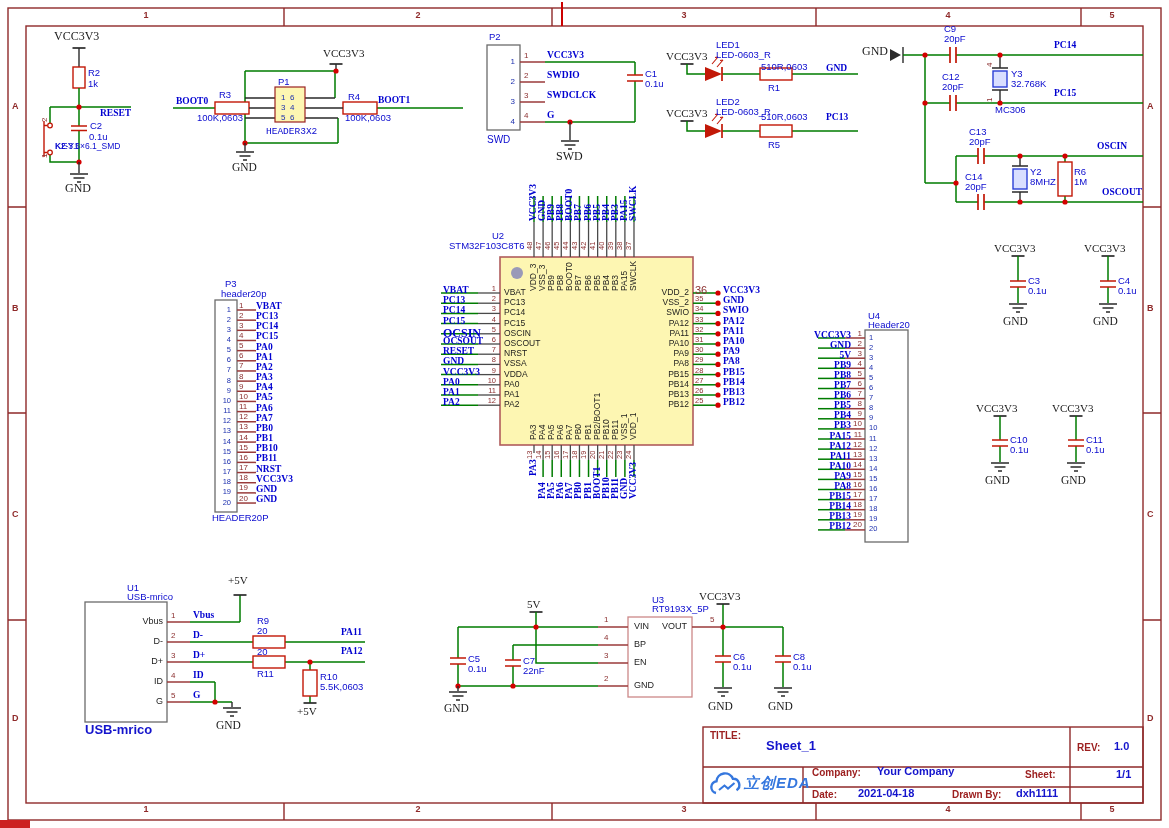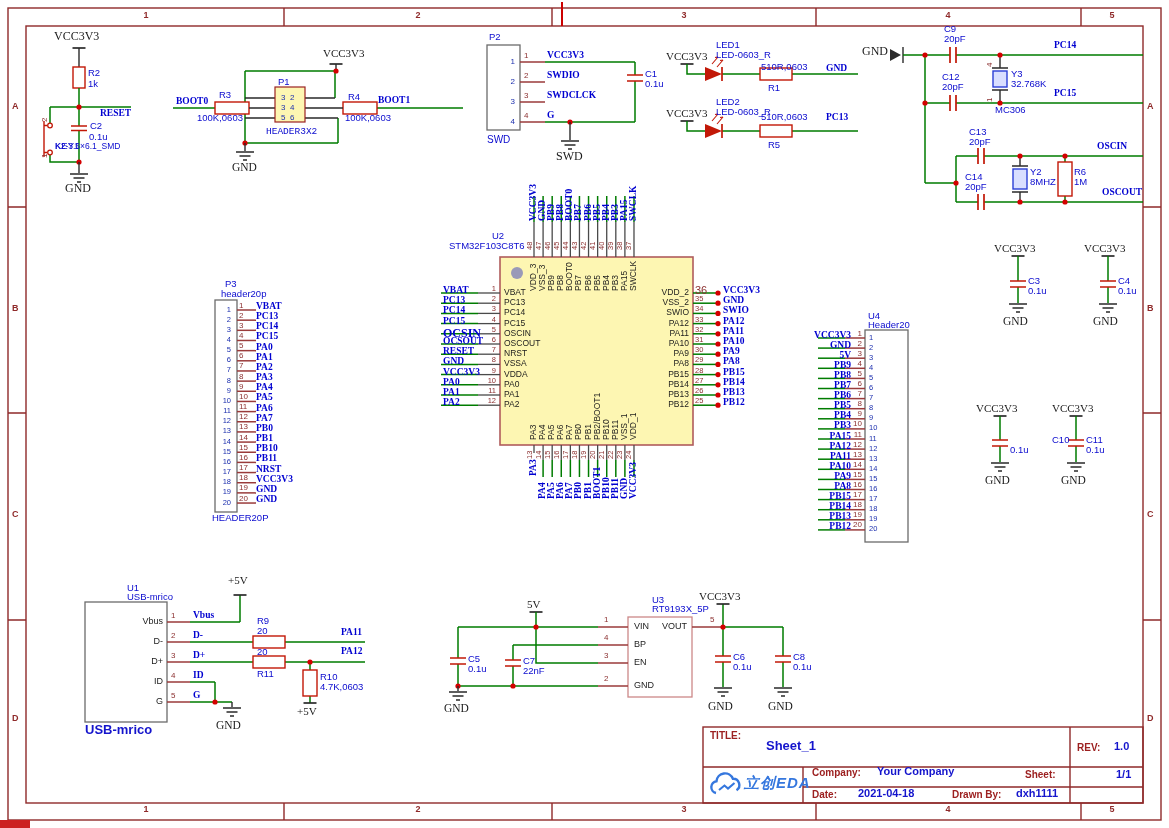--- a/index.html
+++ b/index.html
@@ -411,7 +411,7 @@
     <span class="lb ref" style="left: 219px; top: 90px;">R3</span>
     <span class="lb ref" style="left: 197px; top: 113px;">100K,0603</span>
     <span class="lb ref" style="left: 278px; top: 77px;">P1</span>
-    <span class="lb inum" style="left: 281px; top: 93.5px; font-size: 8px;">3  2</span>
+    <span class="lb inum" style="left: 281px; top: 93.5px; font-size: 8px;">1  6</span>
     <span class="lb inum" style="left: 281px; top: 103.5px; font-size: 8px;">3  4</span>
     <span class="lb inum" style="left: 281px; top: 113.5px; font-size: 8px;">5  6</span>
     <span class="lb ref" style="left: 266px; top: 127px; font-family: Liberation Mono, monospace;">HEADER3X2</span>

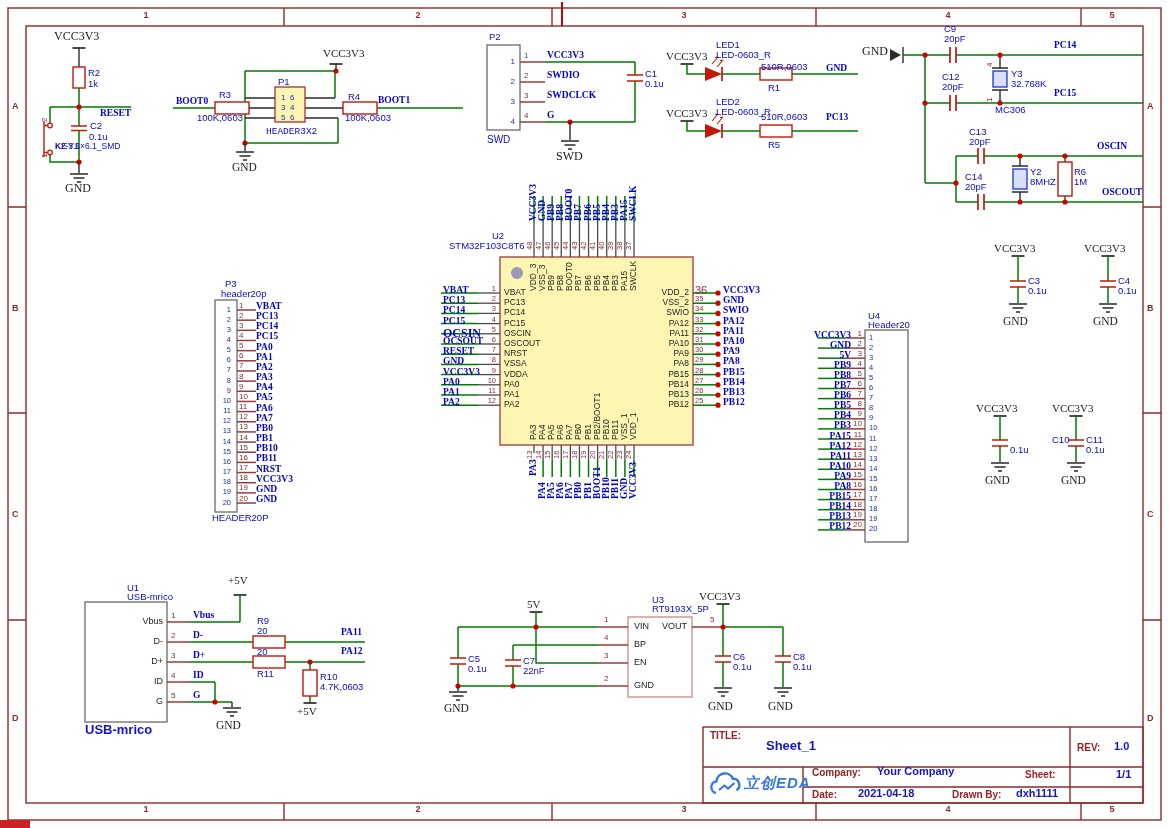--- a/index.html
+++ b/index.html
@@ -751,7 +751,7 @@
     <span class="lb ref" style="left: 1118px; top: 286px;">0.1u</span>
     <span class="lb pwr" style="left: 1093px; top: 316px; font-size: 11.5px;">GND</span>
     <span class="lb pwr" style="left: 976px; top: 403px; font-size: 11px;">VCC3V3</span>
-    <span class="lb ref" style="left: 1052px; top: 435px;">C10</span>
+    <span class="lb ref" style="left: 1010px; top: 435px;">C10</span>
     <span class="lb ref" style="left: 1010px; top: 445px;">0.1u</span>
     <span class="lb pwr" style="left: 985px; top: 475px; font-size: 11.5px;">GND</span>
     <span class="lb pwr" style="left: 1052px; top: 403px; font-size: 11px;">VCC3V3</span>

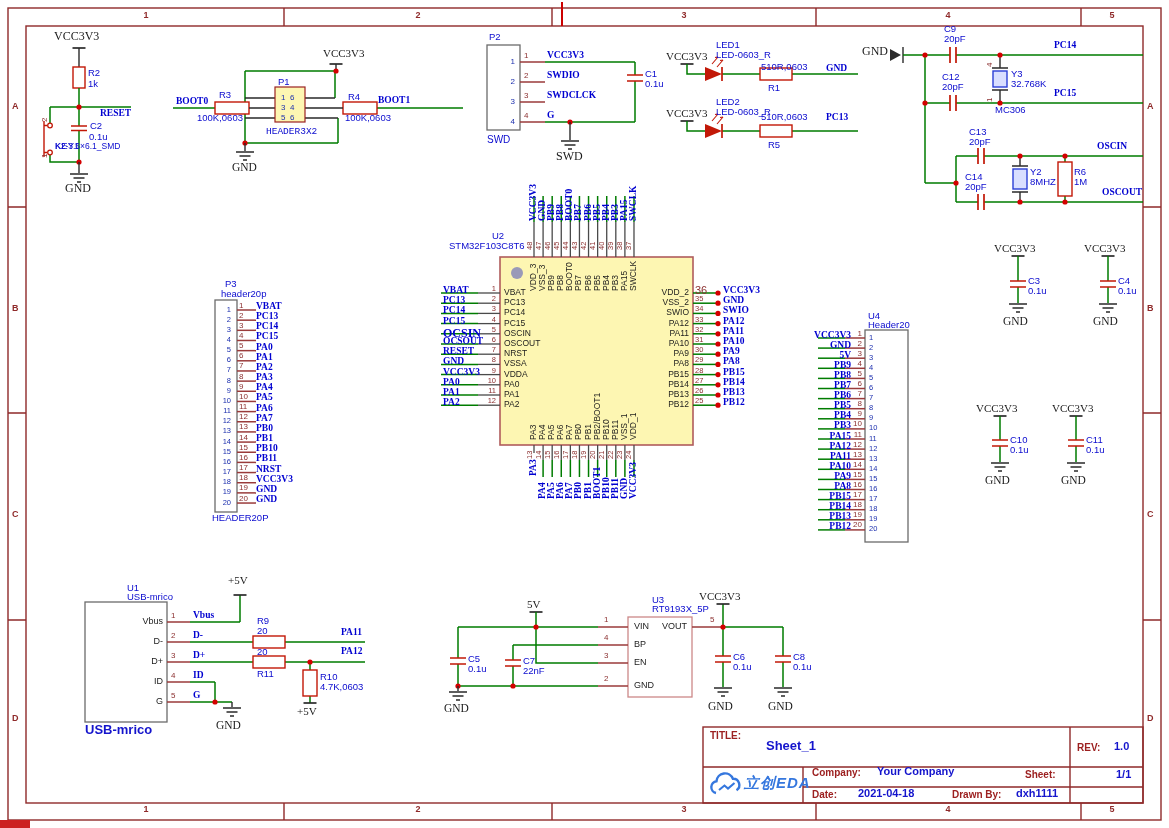--- a/index.html
+++ b/index.html
@@ -783,7 +783,7 @@
     <span class="lb ref" style="left: 257px; top: 669px;">R11</span>
     <span class="lb net" style="left: 341px; top: 647px; font-size: 9.5px;">PA12</span>
     <span class="lb ref" style="left: 320px; top: 672px;">R10</span>
-    <span class="lb ref" style="left: 320px; top: 682px;">4.7K,0603</span>
+    <span class="lb ref" style="left: 320px; top: 682px;">5.5K,0603</span>
     <span class="lb pwr" style="left: 297px; top: 706px; font-size: 11px;">+5V</span>
     <span class="lb pwr" style="left: 216px; top: 720px; font-size: 11.5px;">GND</span>
     <span class="lb big" style="left: 85px; top: 723px;">USB-mrico</span>

